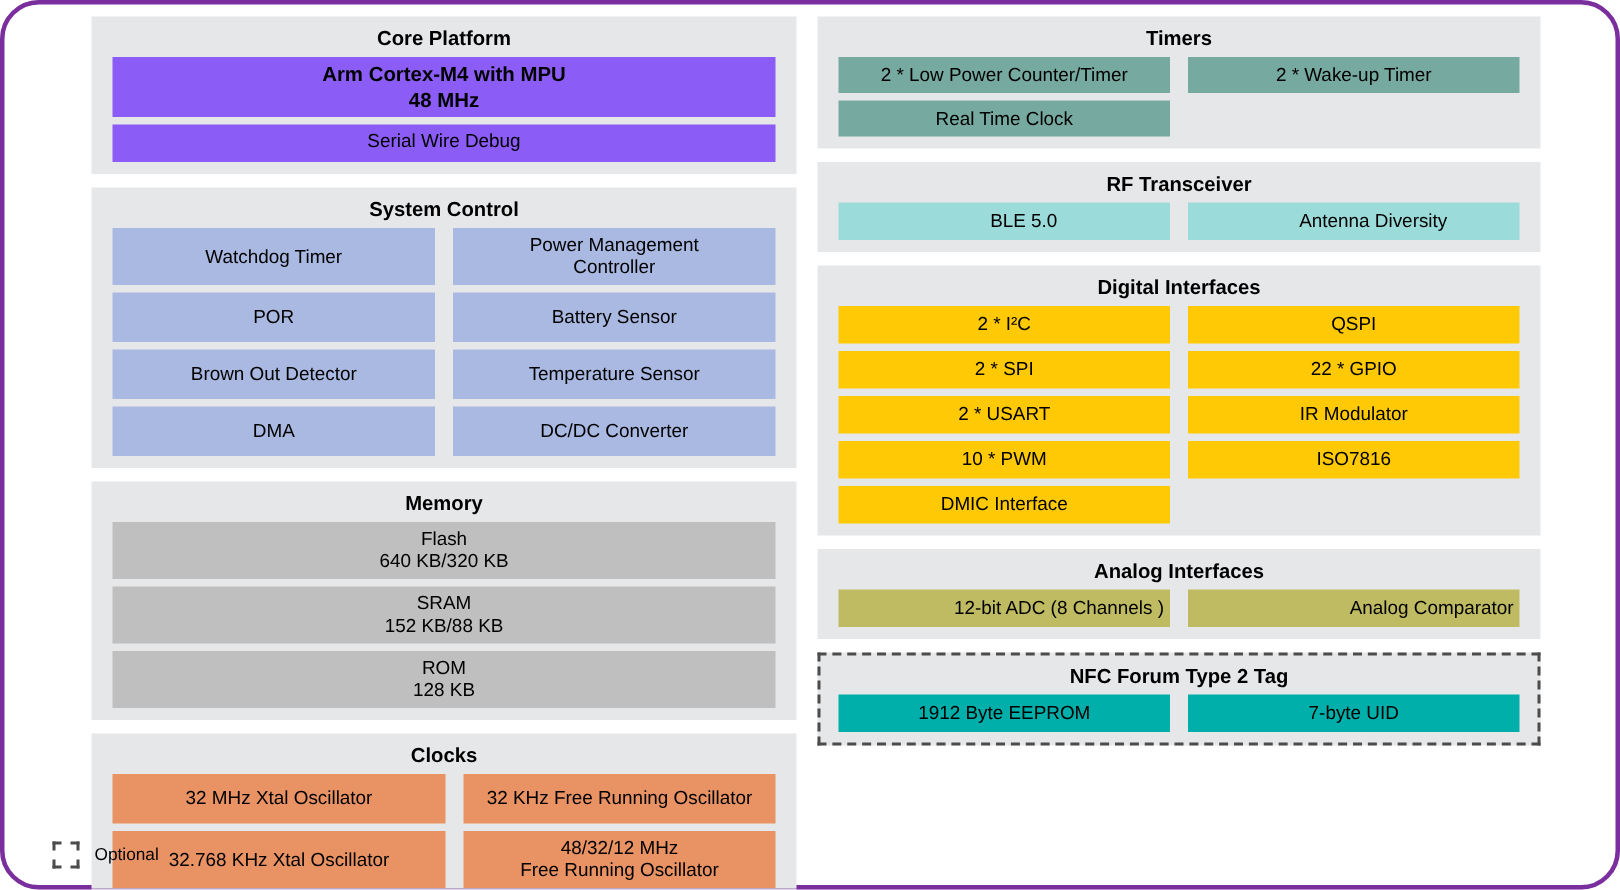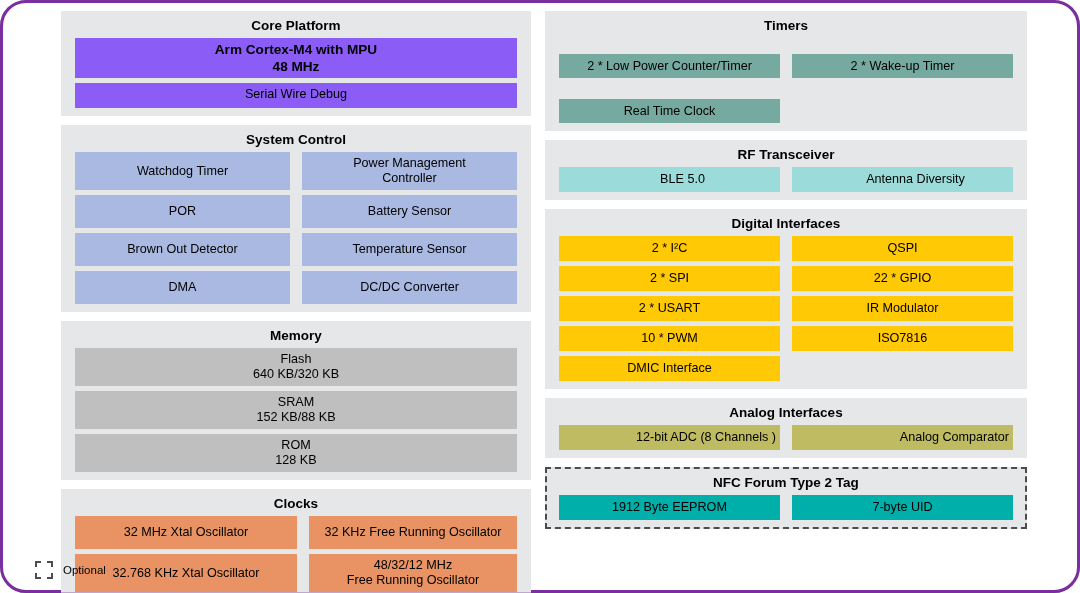--- a/index.html
+++ b/index.html
@@ -89,7 +89,7 @@
   .p-mem  .blk { min-height: 34px; }
   .p-clk  .row > .blk:first-child { flex: 1.07 1 0; }
   .p-clk  .row > .blk { min-height: 33px; }
-  .p-tim  .row > .blk { min-height: 24px; margin-top: 16px; }
+  .p-tim  .row > .blk { min-height: 24px; }
   .p-dig  .row > .blk { min-height: 25px; }
 
   .half-row > .blk.spacer { background: transparent; }

